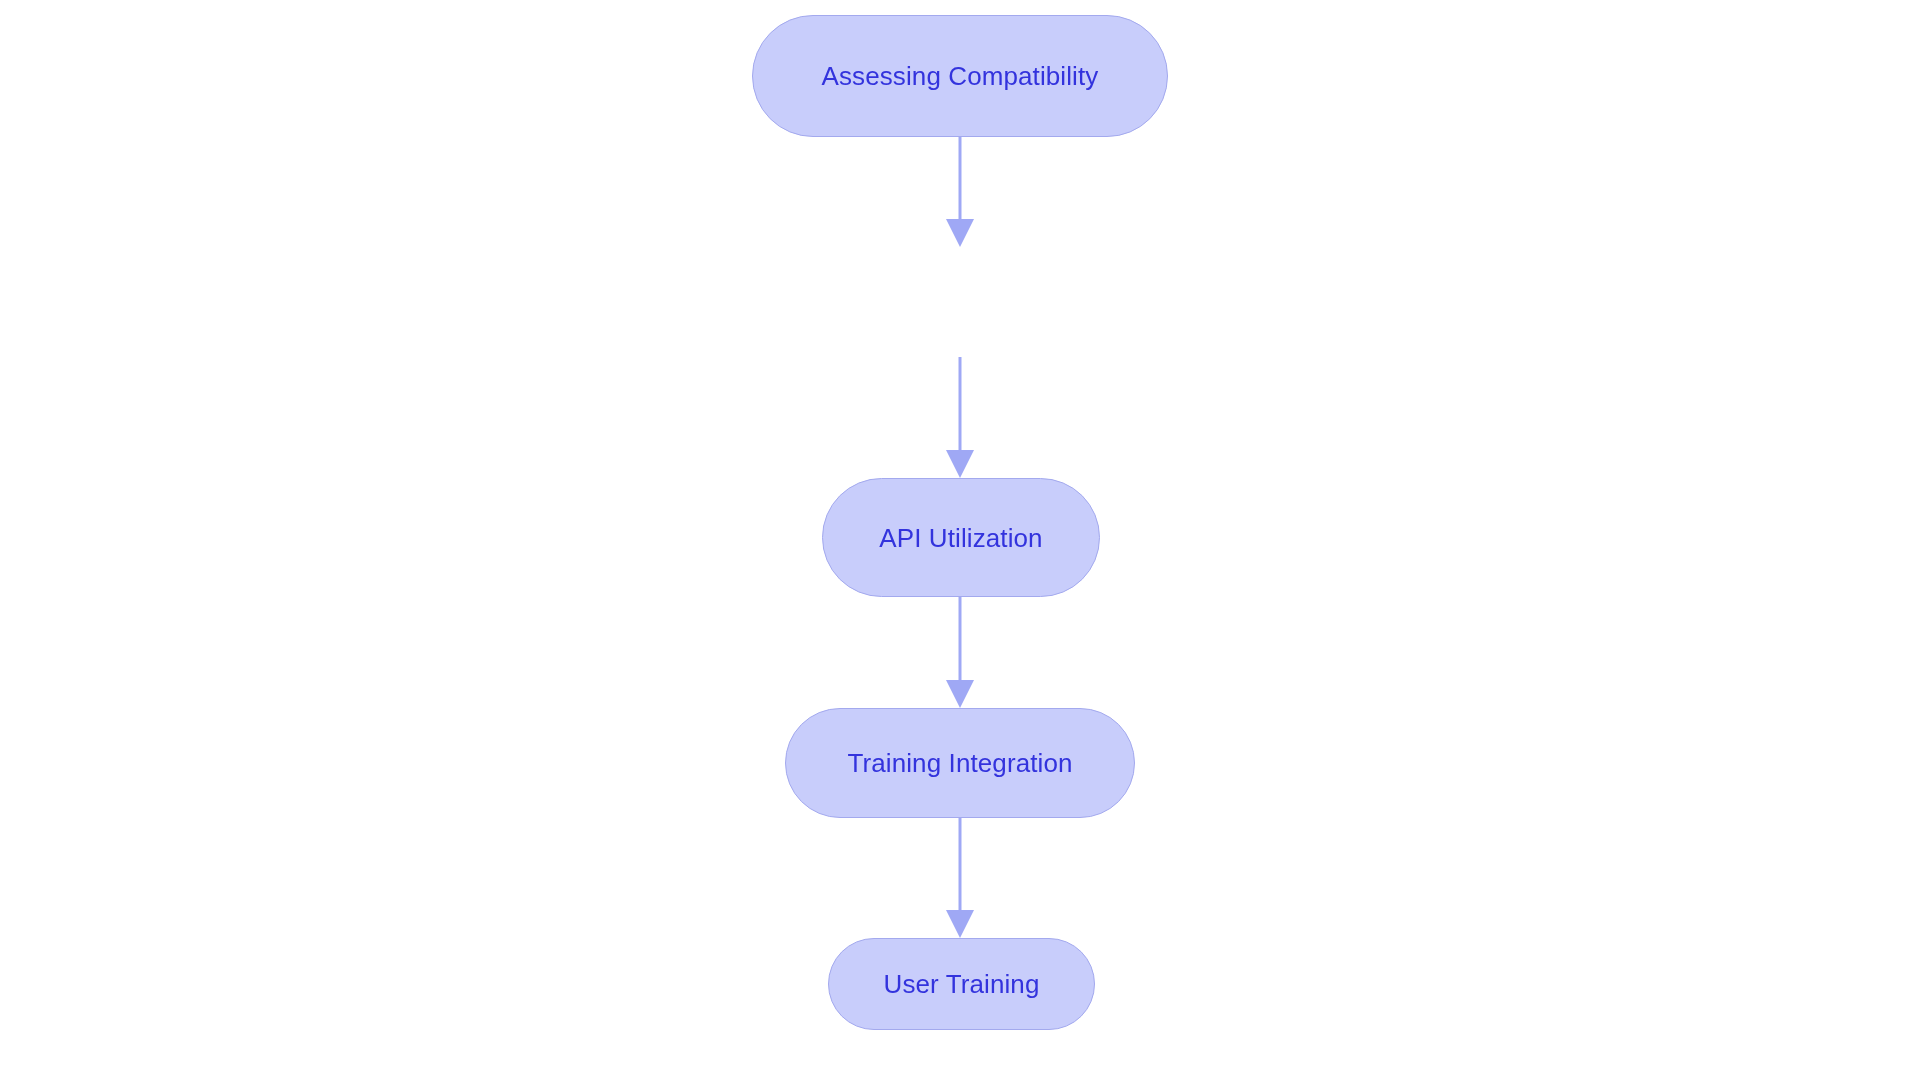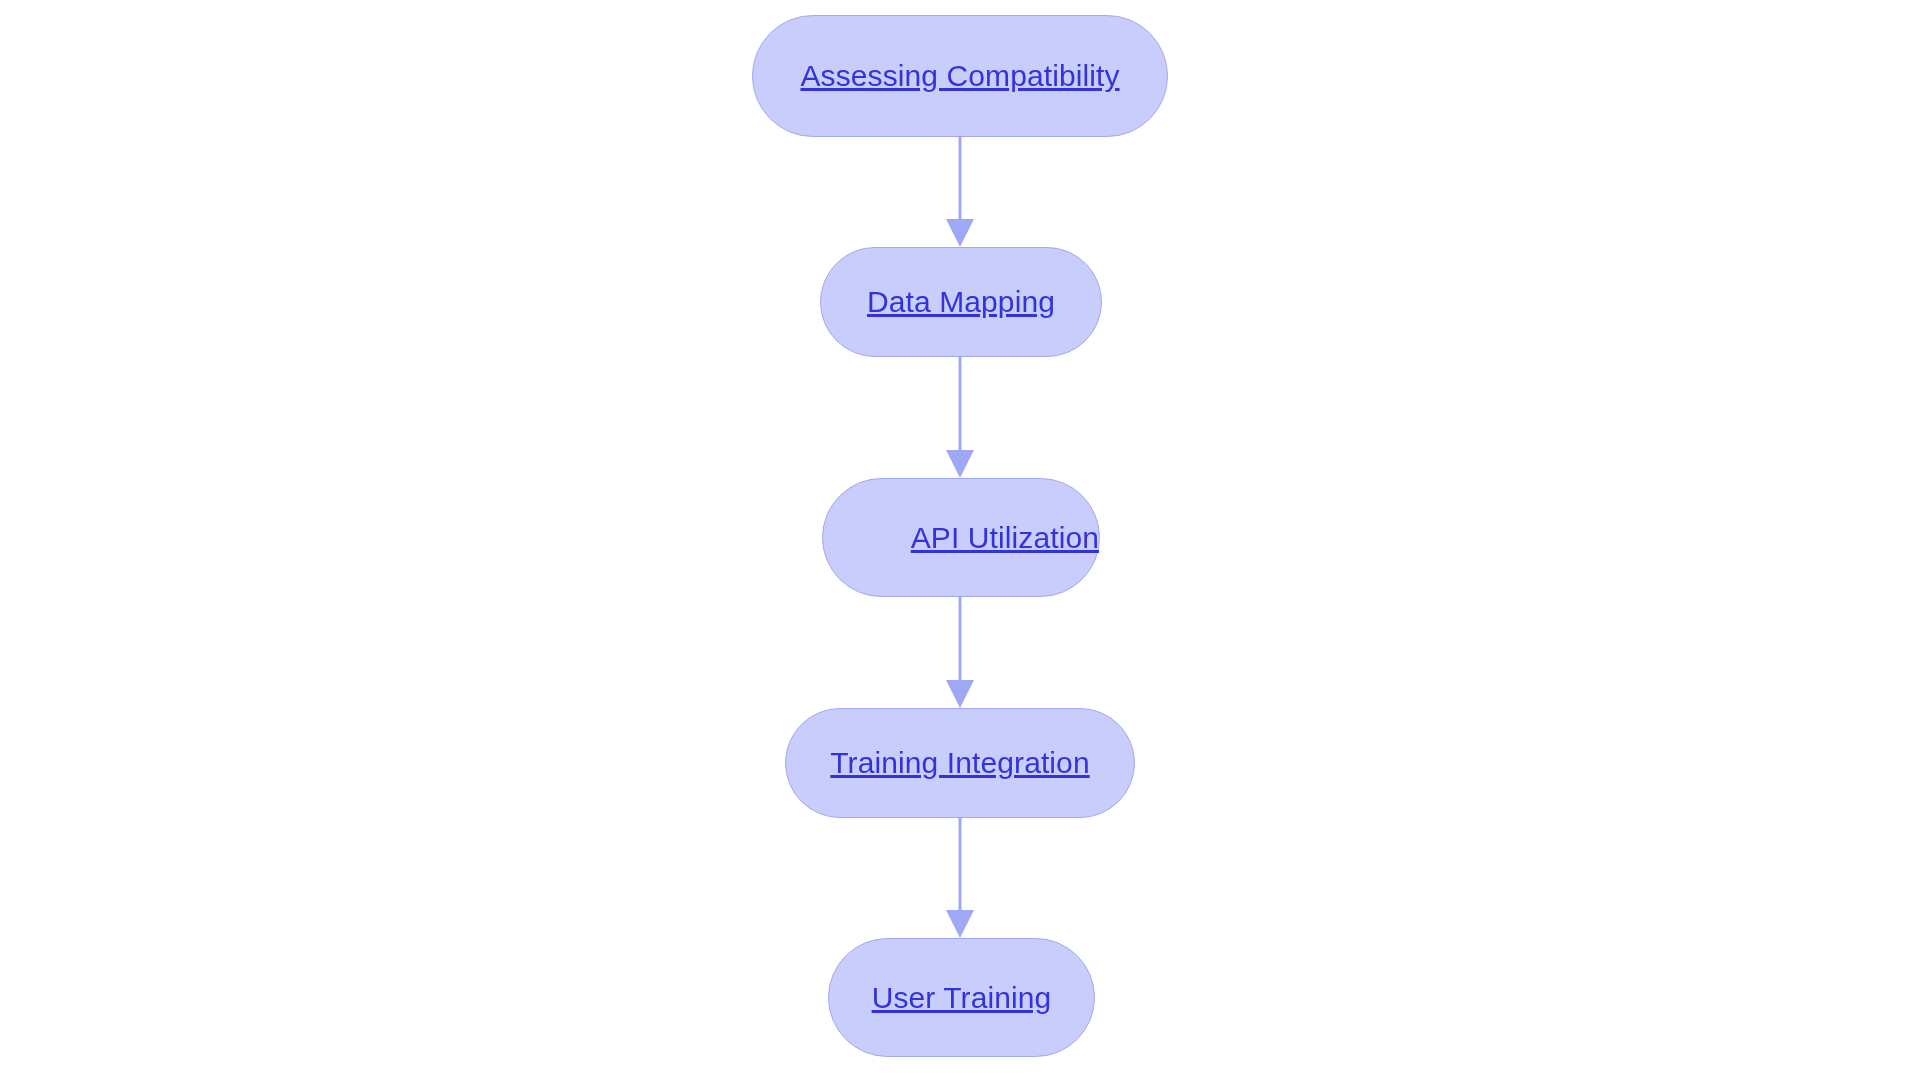--- a/index.html
+++ b/index.html
@@ -44,14 +44,13 @@
 
   .node-label {
     font-family: "Liberation Sans", "DejaVu Sans", sans-serif;
-    font-size: 30px;
+    font-size: 26px;
     font-weight: 400;
     color: #3333dd;
     letter-spacing: 0.1px;
     white-space: nowrap;
     line-height: 1;
     user-select: none;
-    text-decoration: underline;
   }
 
   .connector-line {

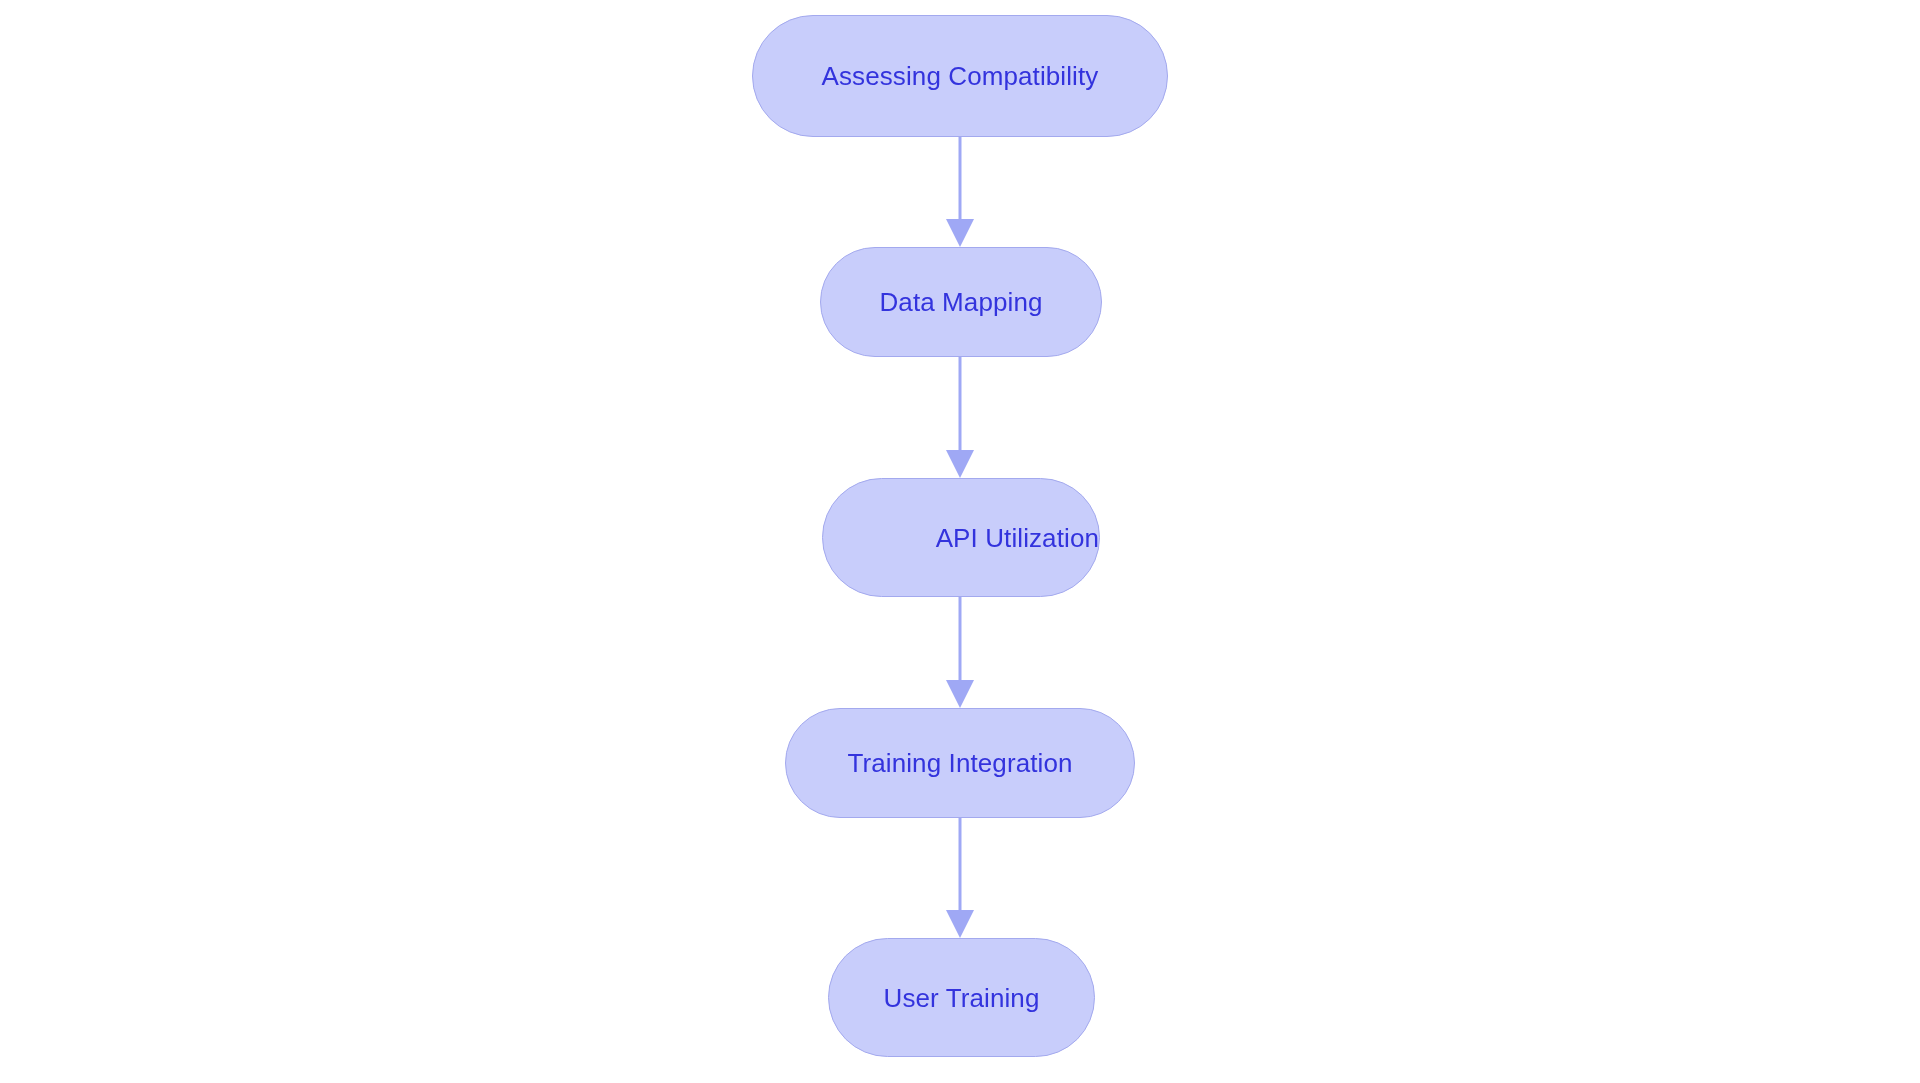--- a/index.html
+++ b/index.html
@@ -91,9 +91,6 @@
     <span class="node-label">Assessing Compatibility</span>
   </div>
 
-  <div class="node" style="left: 820px; top: 247px; width: 282px; height: 110px;">
-    <span class="node-label">Data Mapping</span>
-  </div>
 
   <div class="node" style="left: 822px; top: 478px; width: 278px; height: 119px; justify-content: flex-end;">
     <span class="node-label">API Utilization</span>

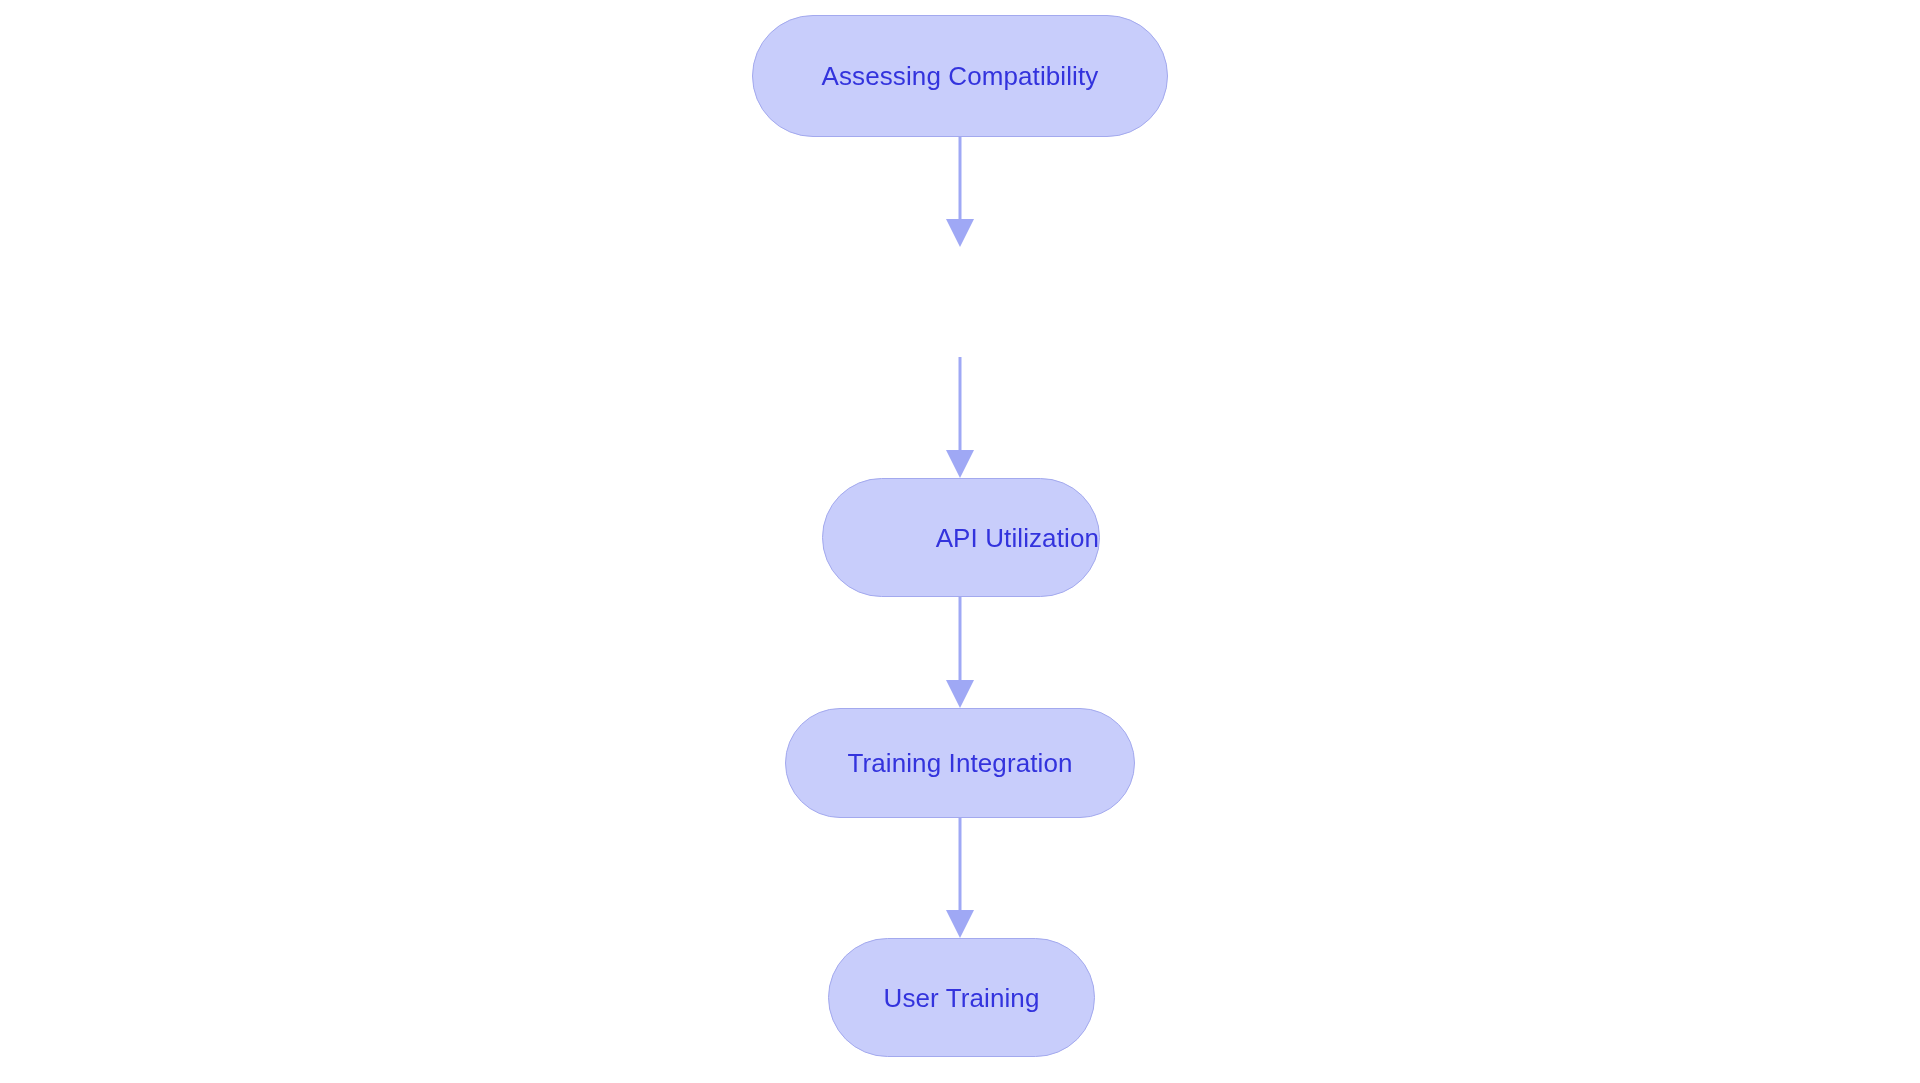--- a/index.html
+++ b/index.html
@@ -92,7 +92,7 @@
   </div>
 
 
-  <div class="node" style="left: 822px; top: 478px; width: 278px; height: 119px; justify-content: flex-end;">
+  <div class="node" style="left: 822px; top: 478px; width: 278px; height: 119px;">
     <span class="node-label">API Utilization</span>
   </div>
 

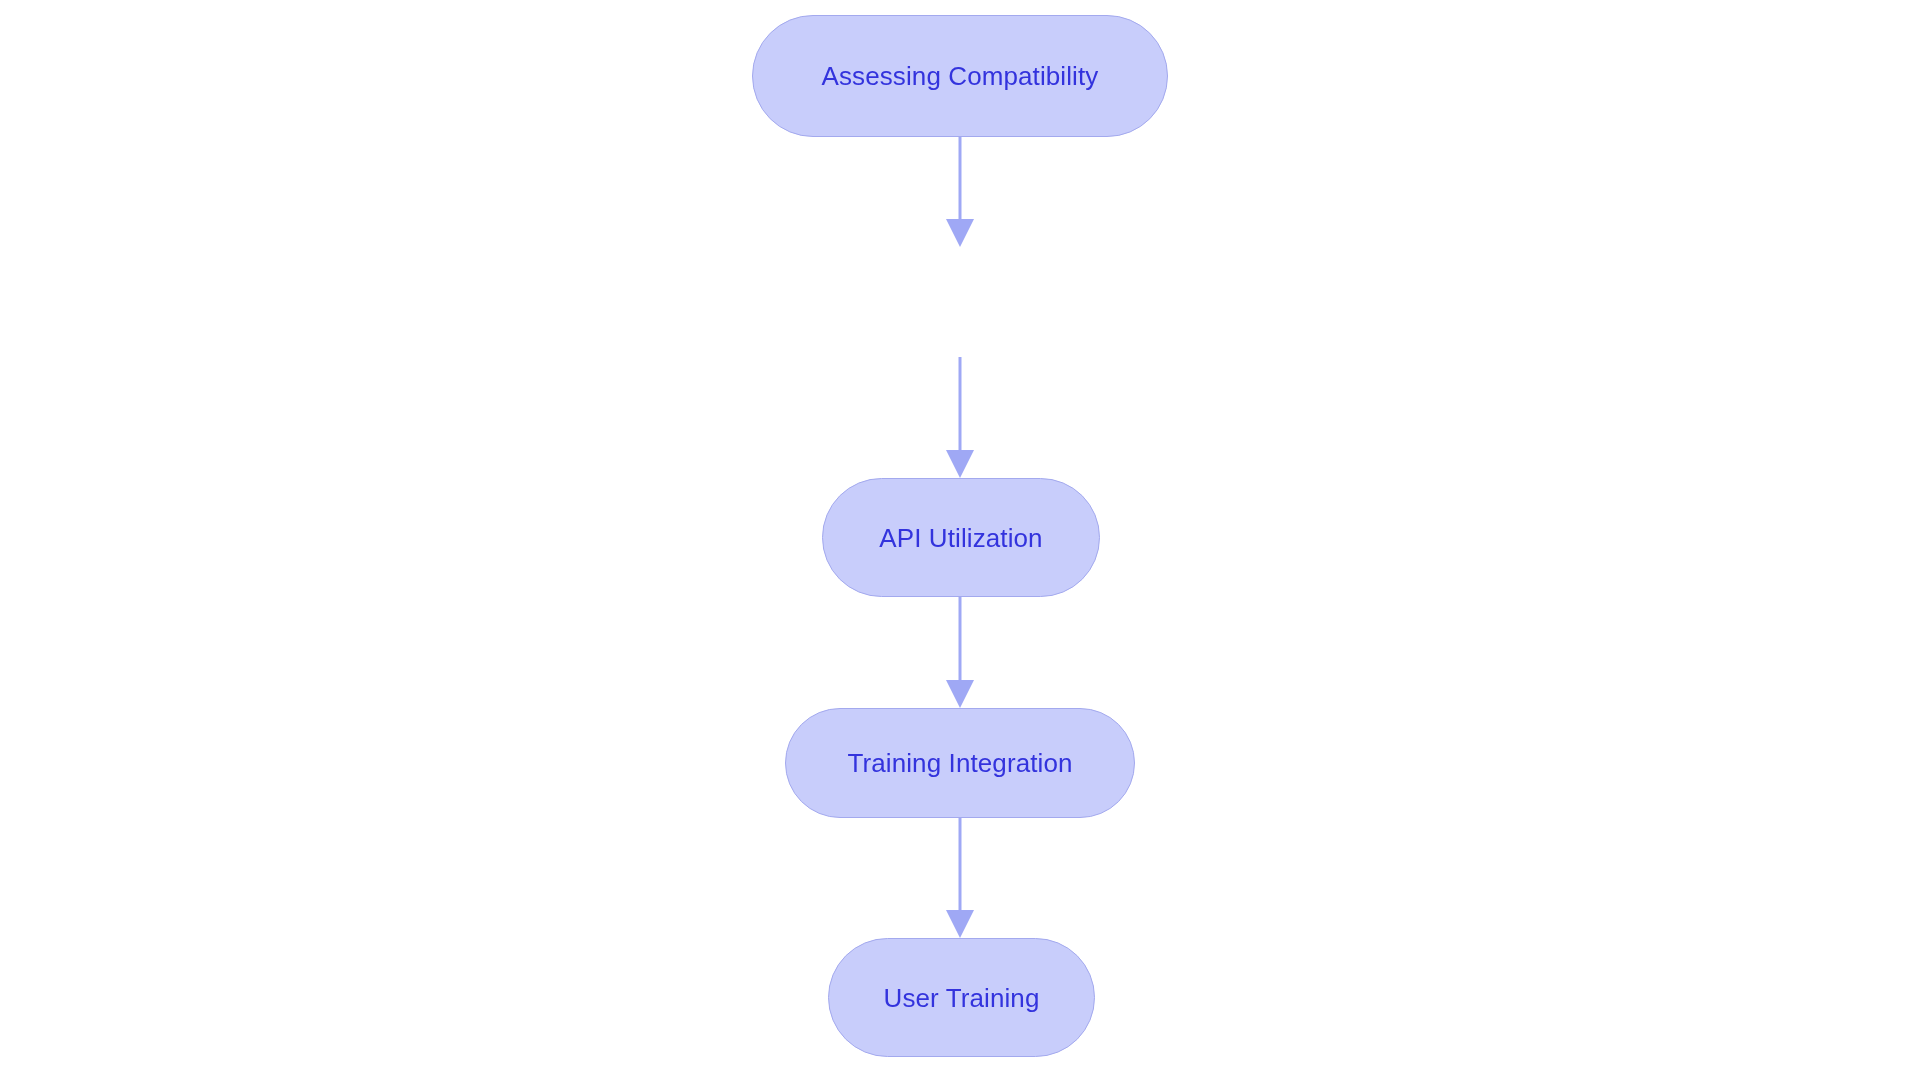--- a/index.html
+++ b/index.html
@@ -100,7 +100,7 @@
     <span class="node-label">Training Integration</span>
   </div>
 
-  <div class="node" style="left: 828px; top: 938px; width: 267px; height: 119px; justify-content: center;">
+  <div class="node" style="left: 828px; top: 938px; width: 267px; height: 92px; justify-content: center;">
     <span class="node-label">User Training</span>
   </div>
 

